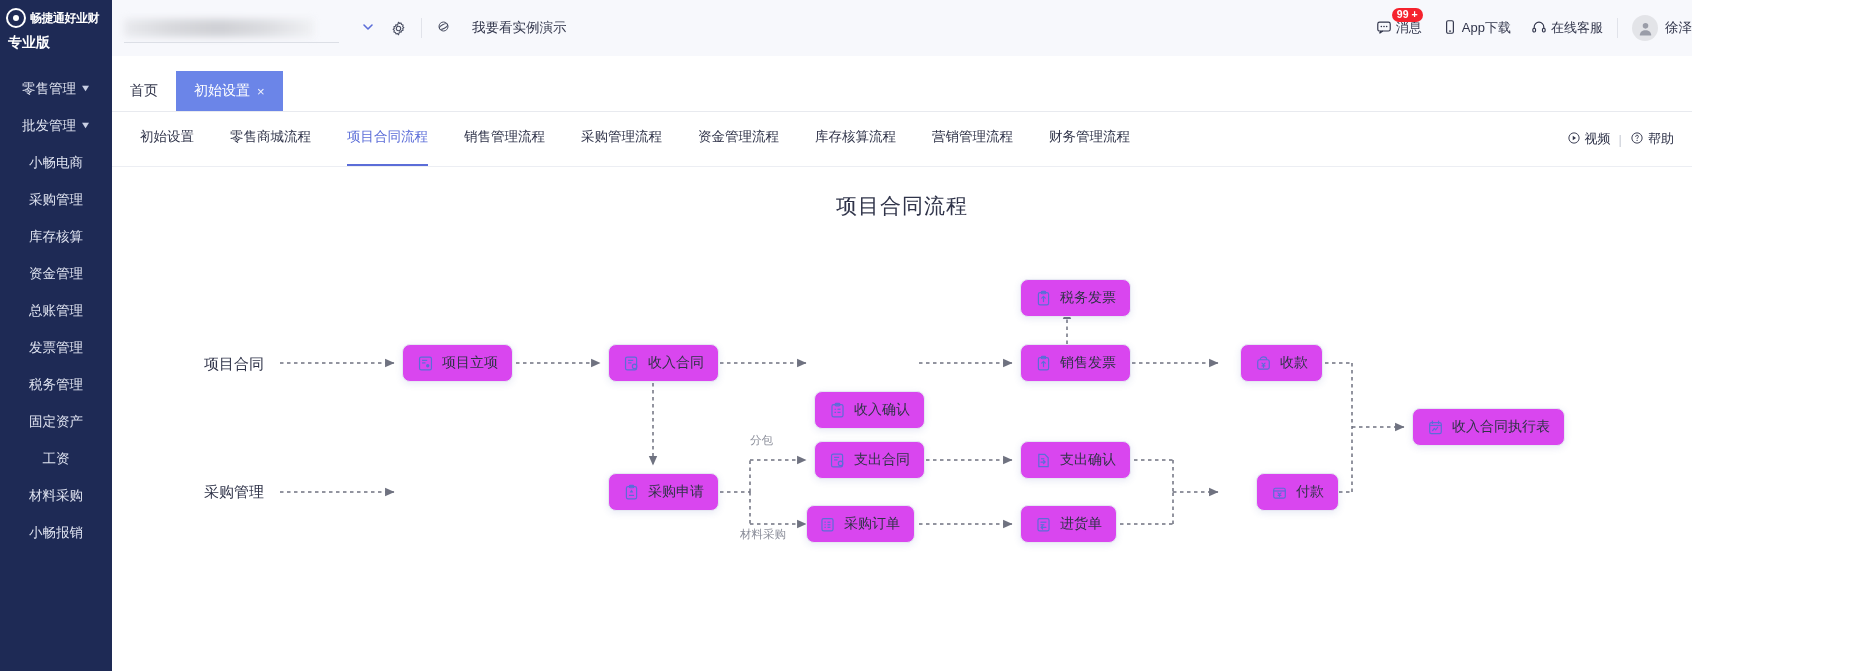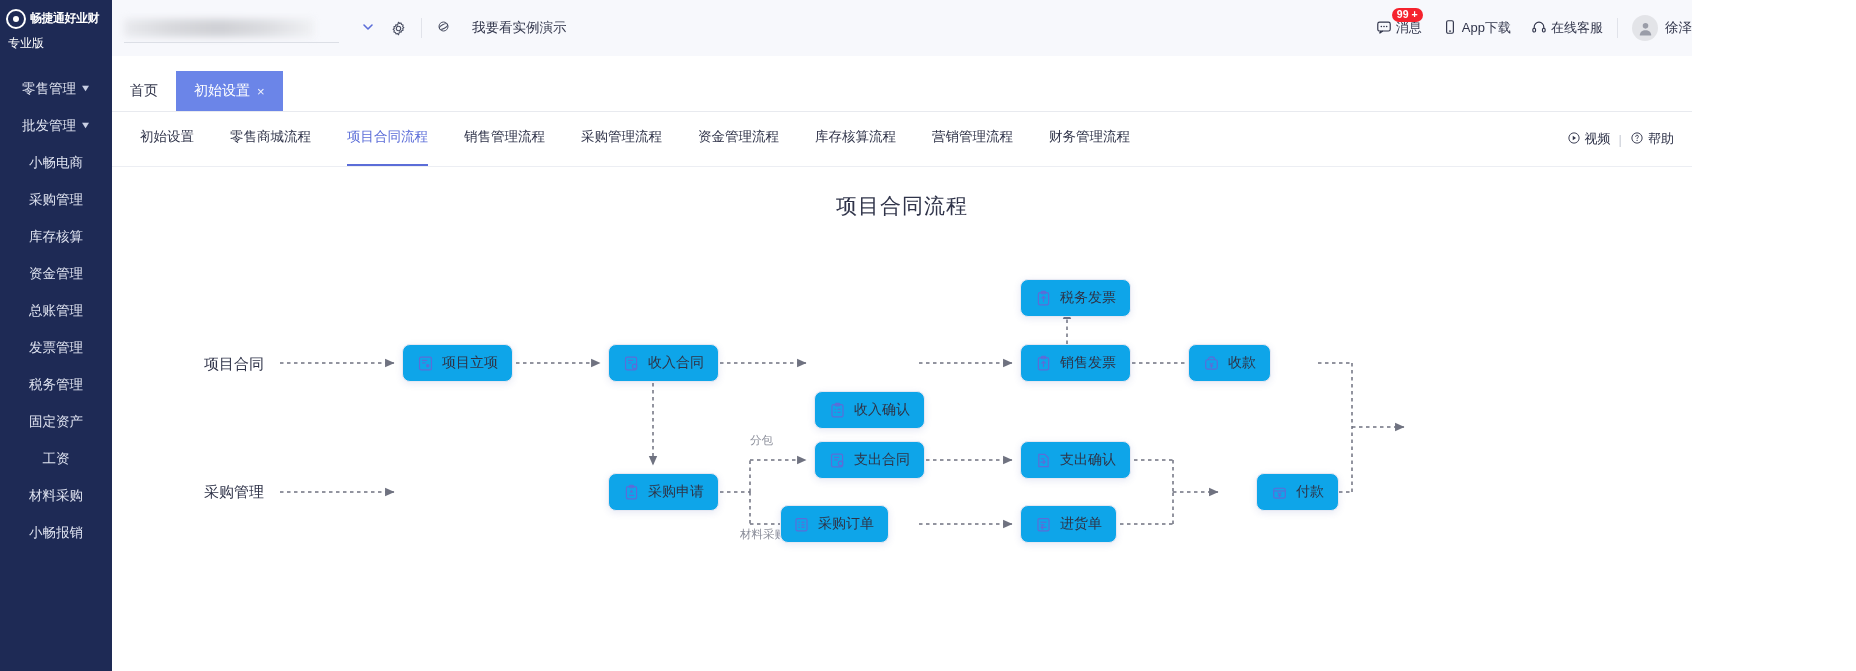--- a/index.html
+++ b/index.html
@@ -26,7 +26,7 @@
     width:6px; height:6px; border-radius:50%; background:#fff;
   }
   .logo-text { font-size:12px; font-weight:bold; color:#fff; letter-spacing:-0.5px; white-space:nowrap; }
-  .logo-sub { font-size:12px; font-weight:normal; color:#fff; padding-left:2px; margin-top:6px; }
+  .logo-sub { font-size:14px; font-weight:bold; color:#fff; padding-left:2px; margin-top:6px; }
 
   .menu { margin-top:14px; }
   .menu-item {

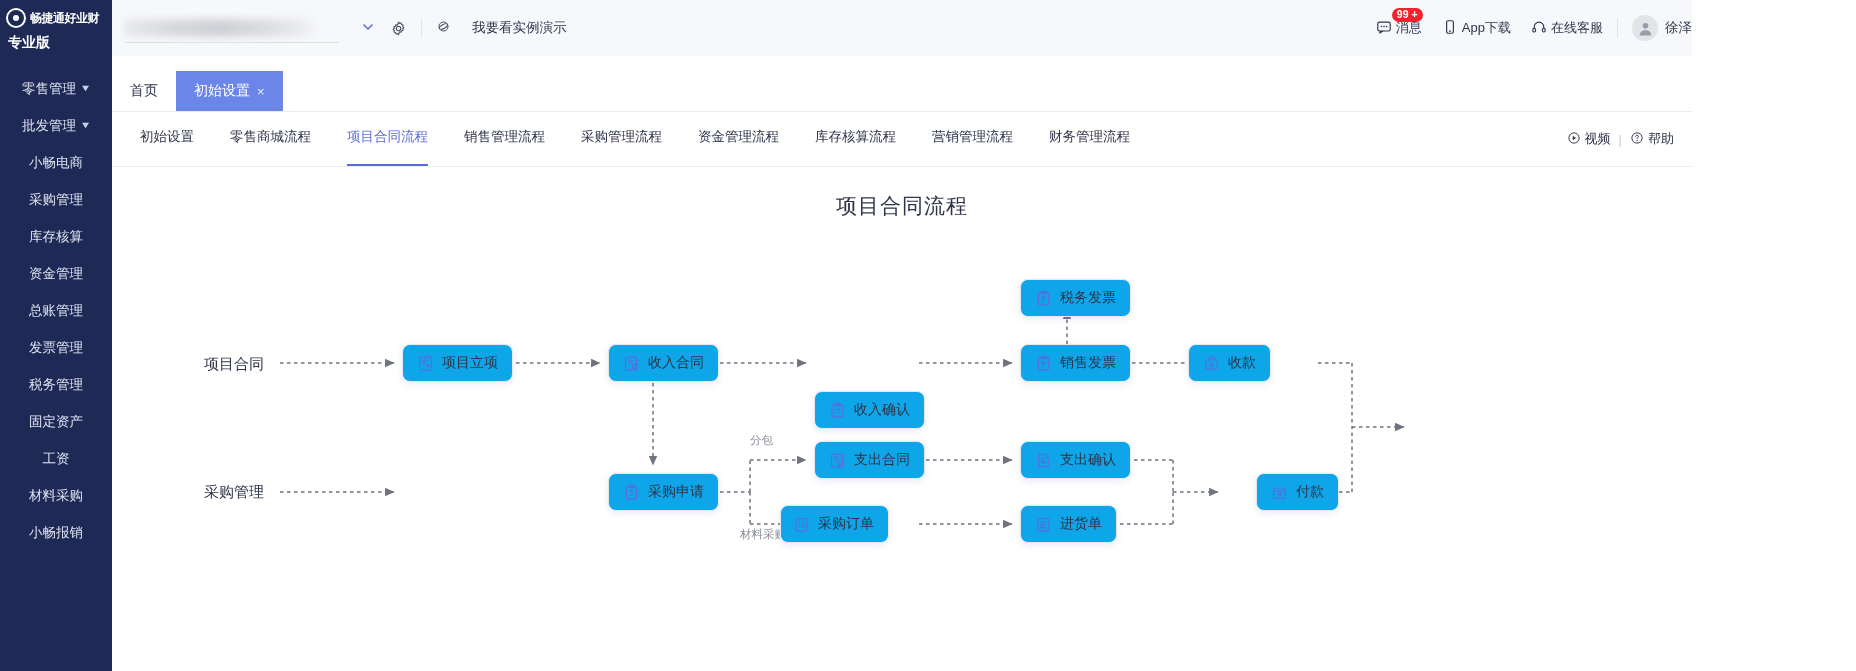--- a/index.html
+++ b/index.html
@@ -104,7 +104,7 @@
   #flow-svg { position:absolute; left:0; top:0; width:1744px; height:504px; }
 
   .node {
-    position:absolute; height:38px; background:#0ea5e9;
+    position:absolute; height:38px; background:#d946ef;
     border:1px solid #e6e8f2; border-radius:8px;
     box-shadow:0 2px 7px rgba(80,95,180,.13);
     display:flex; align-items:center; gap:8px; padding:0 14px;

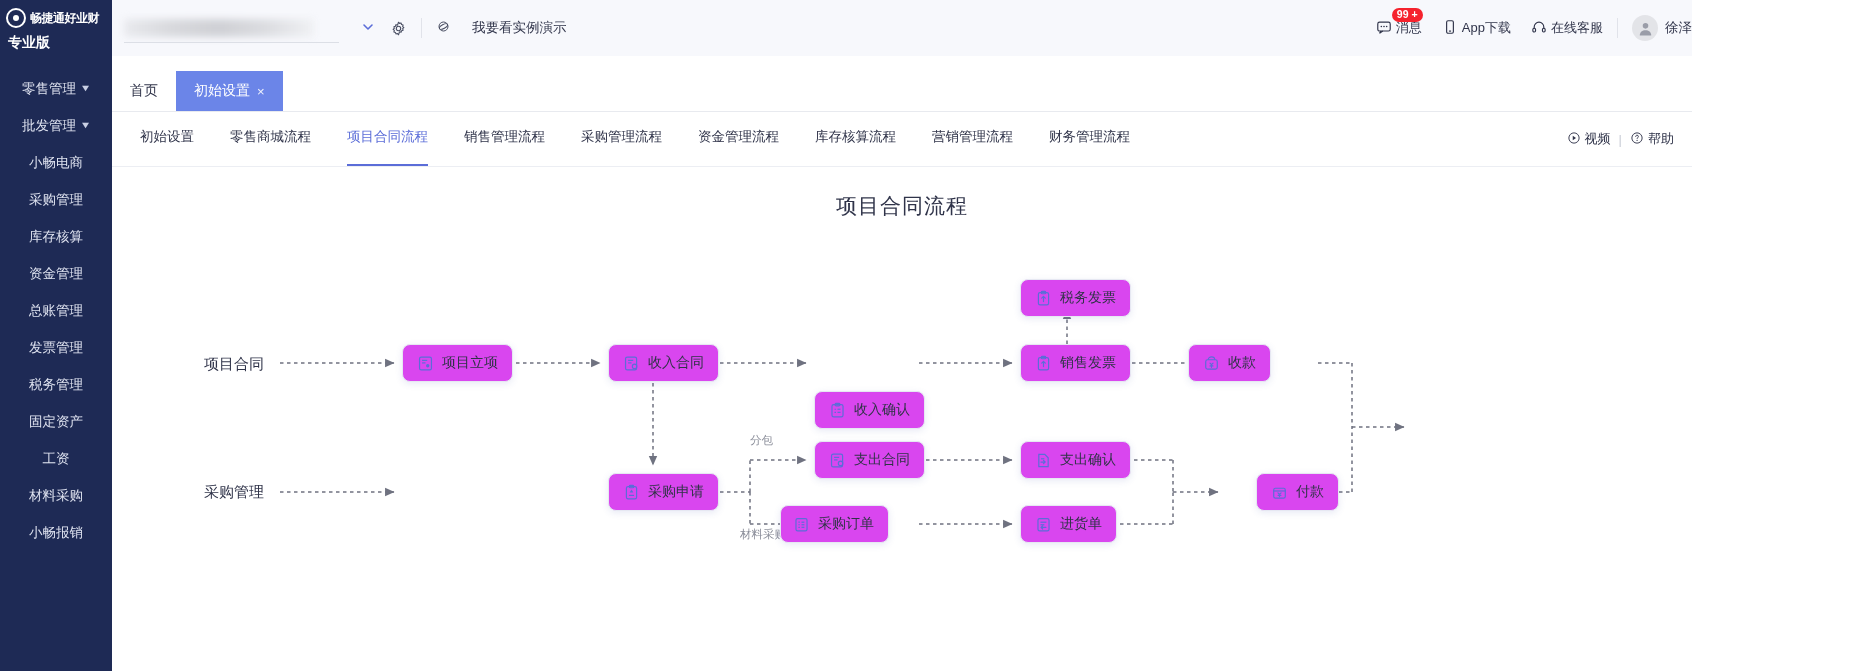--- a/index.html
+++ b/index.html
@@ -422,7 +422,7 @@
       <span>销售发票</span>
     </div>
 
-    <div class="node" style="left:1076px; top:177px;">
+    <div class="node" style="left:1128px; top:177px;">
       <span class="nicon">
         <svg viewBox="0 0 20 20" fill="none" stroke="#5b6dd8" stroke-width="1.4">
           <rect x="3.2" y="5.6" width="13.6" height="11" rx="2.2"></rect>

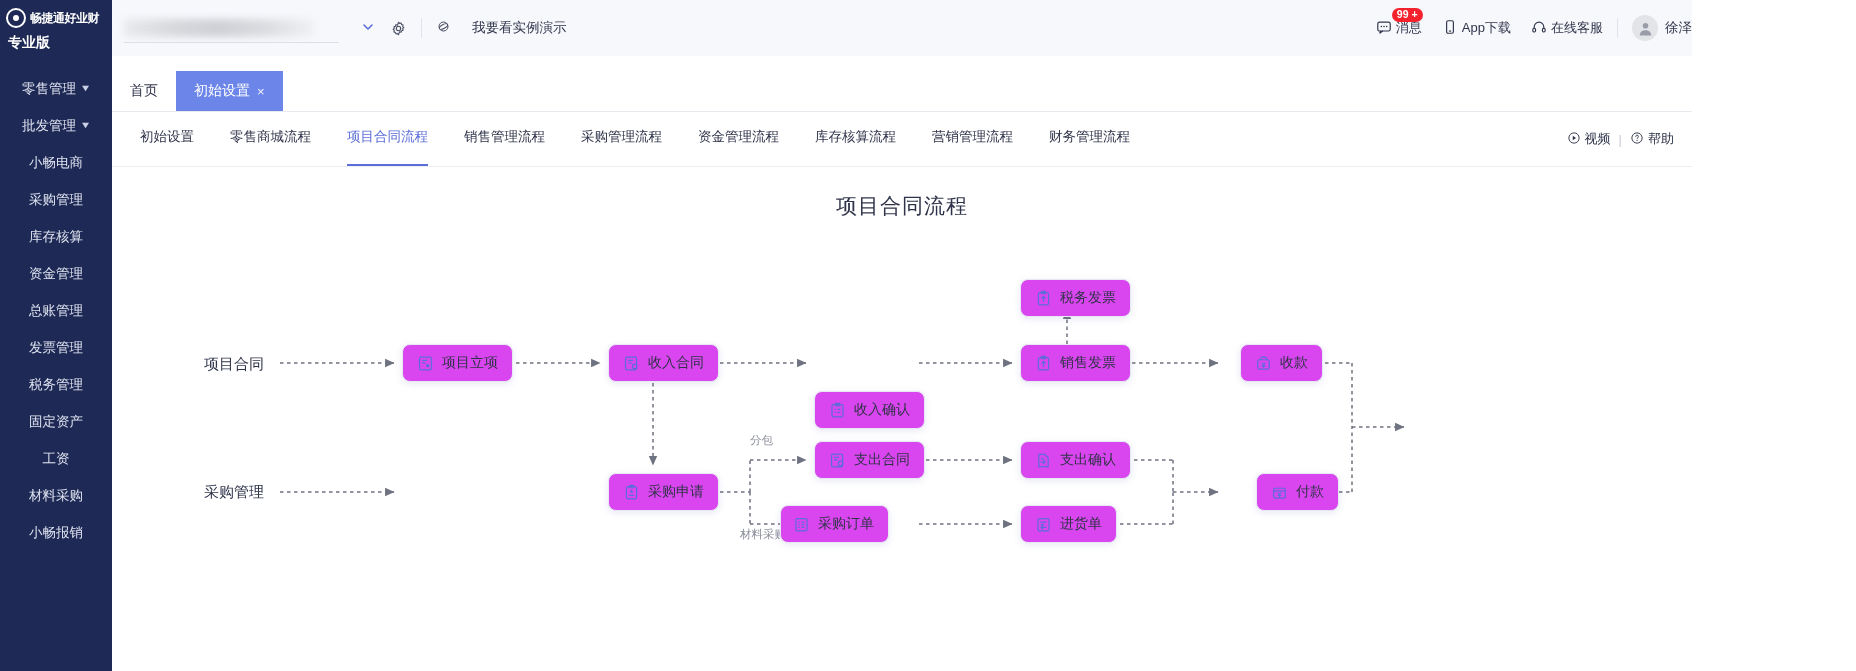--- a/index.html
+++ b/index.html
@@ -517,6 +517,18 @@
       <span>付款</span>
     </div>
 
+    <div class="node" style="left:1300px; top:241px;">
+      <span class="nicon">
+        <svg viewBox="0 0 20 20" fill="none" stroke="#5b6dd8" stroke-width="1.4">
+          <rect x="3.2" y="4.2" width="13.6" height="13" rx="2"></rect>
+          <line x1="3.2" y1="7.6" x2="16.8" y2="7.6"></line>
+          <line x1="6.4" y1="2.4" x2="6.4" y2="5.2" stroke-linecap="round"></line>
+          <line x1="13.6" y1="2.4" x2="13.6" y2="5.2" stroke-linecap="round"></line>
+          <path d="M6.6 13.6l2-2.6 1.6 1.8 2.4-3.1" stroke-linecap="round" stroke-linejoin="round"></path>
+        </svg>
+      </span>
+      <span>收入合同执行表</span>
+    </div>
 
   </div>
 </div>

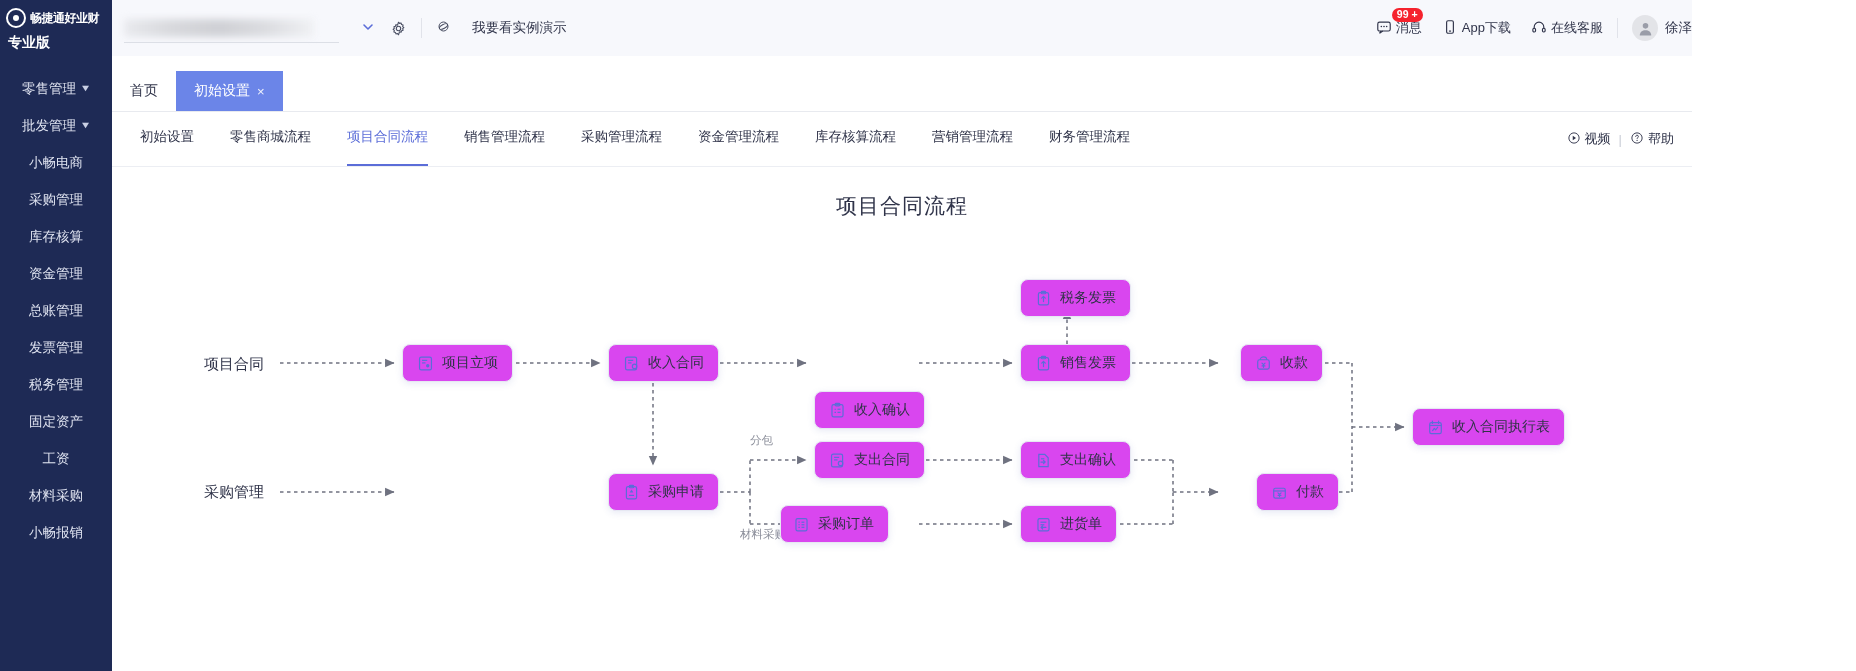--- a/index.html
+++ b/index.html
@@ -479,7 +479,7 @@
       <span>支出确认</span>
     </div>
 
-    <div class="node" style="left:668px; top:338px;padding-left:12px;">
+    <div class="node" style="left:694px; top:338px;padding-left:12px;">
       <span class="nicon">
         <svg viewBox="0 0 20 20" fill="none" stroke="#5b6dd8" stroke-width="1.4">
           <rect x="3.5" y="3" width="13" height="14.5" rx="2"></rect>

